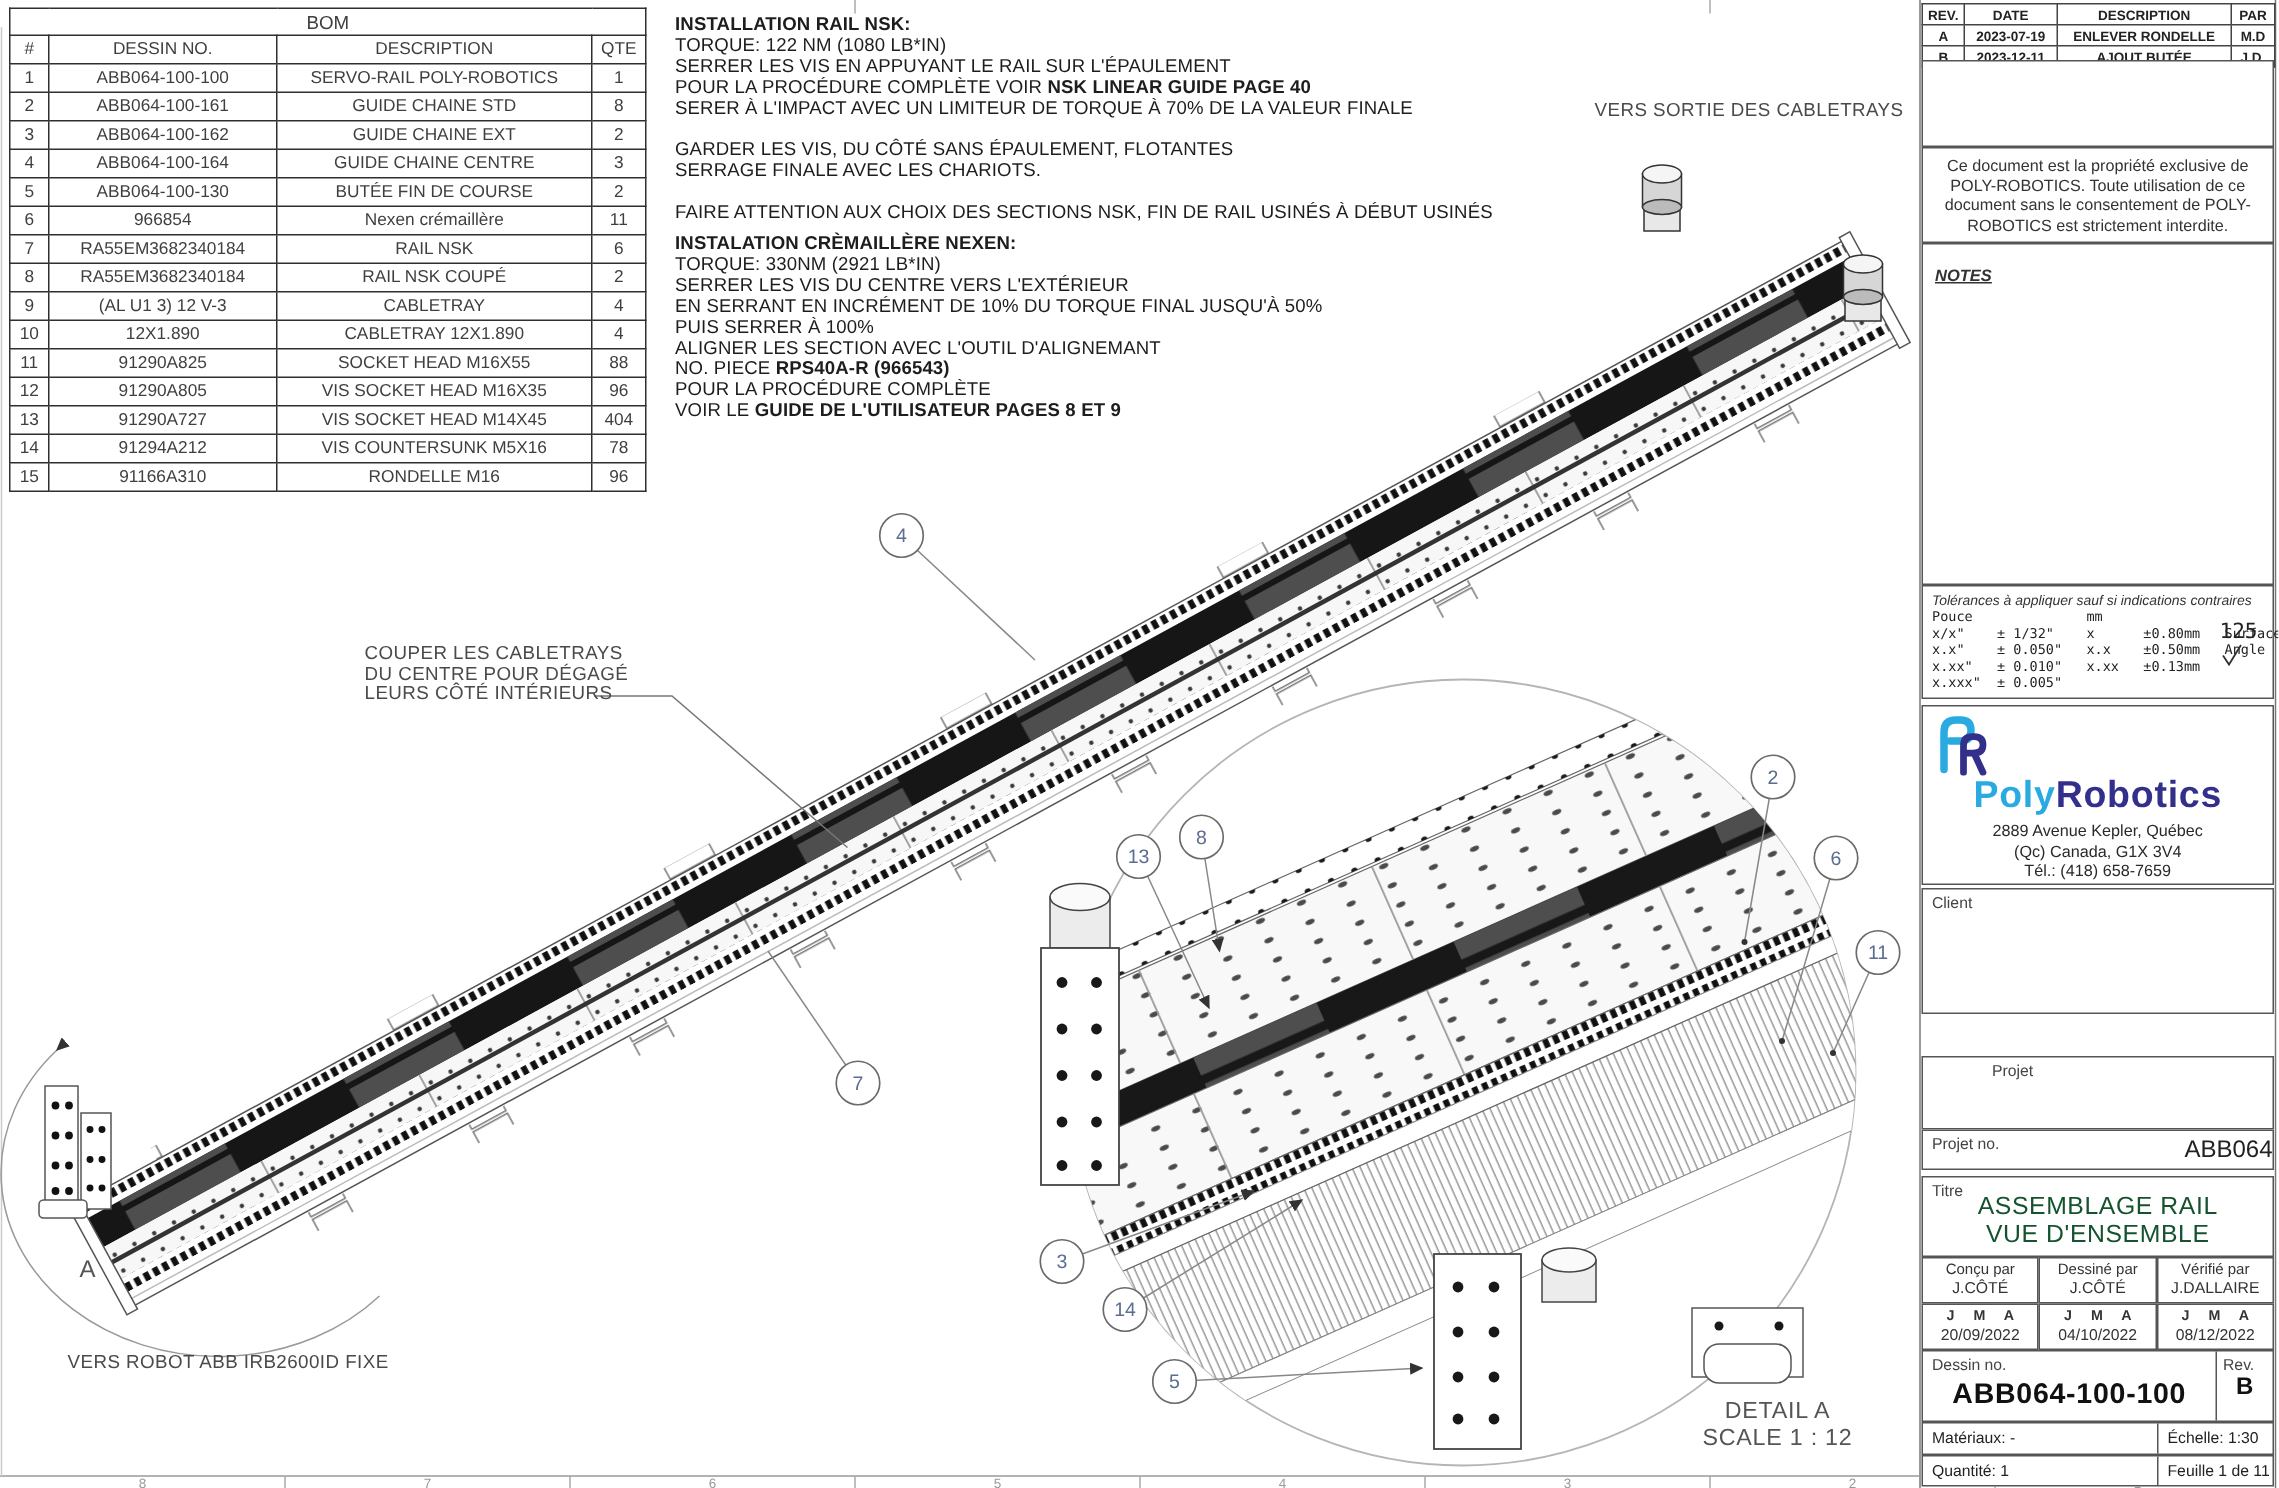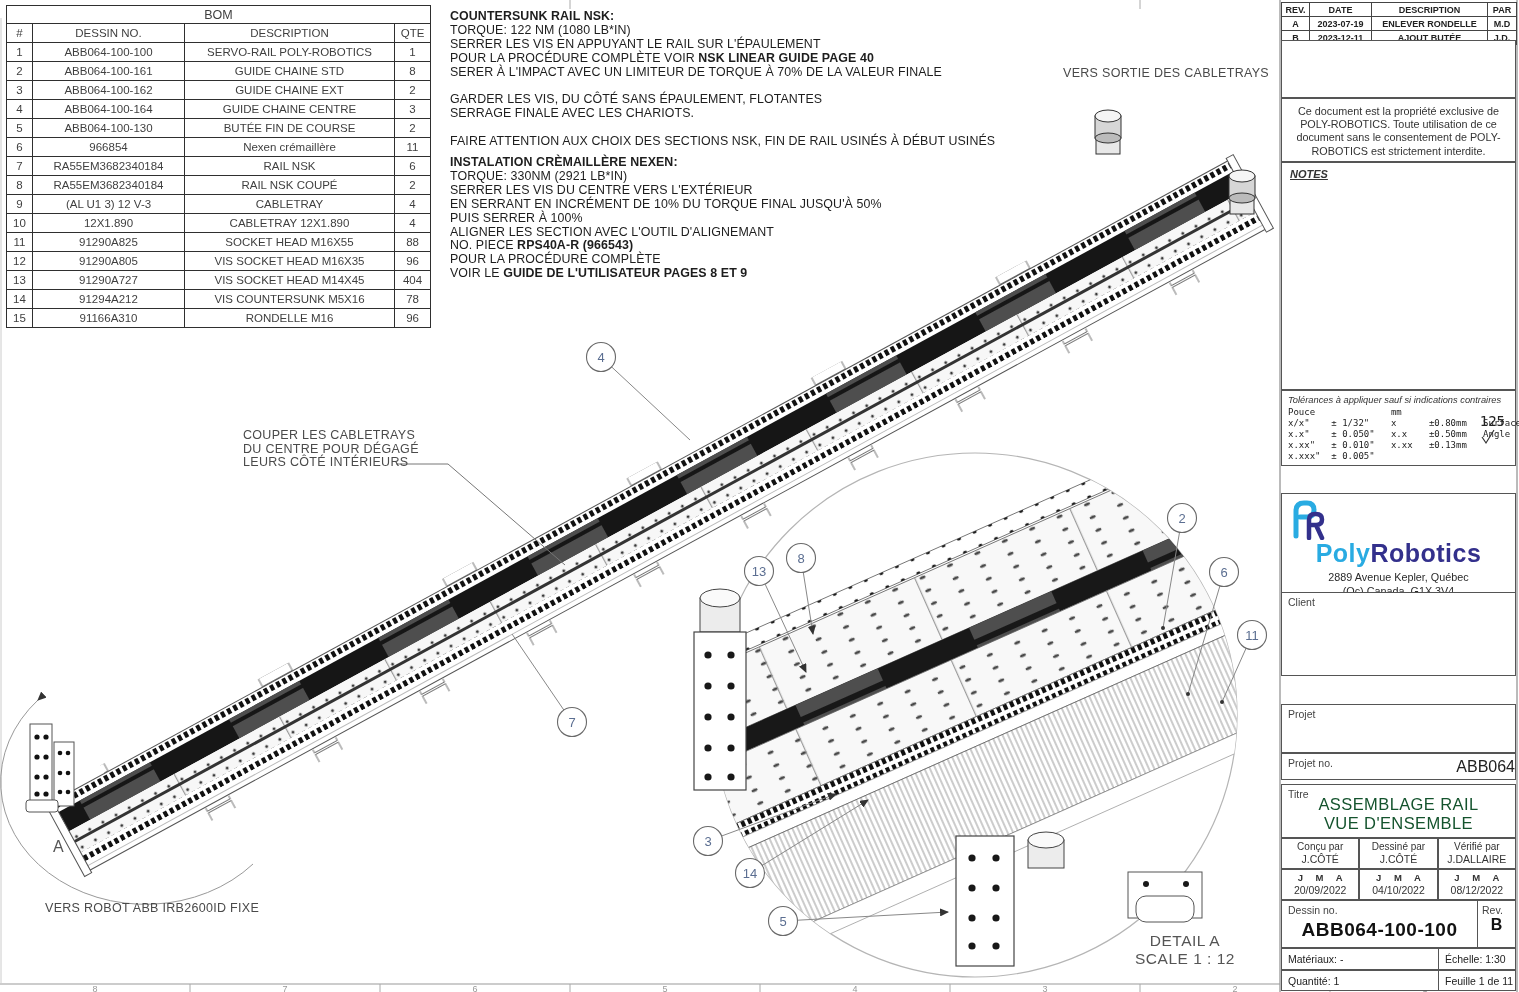--- a/index.html
+++ b/index.html
@@ -408,7 +408,7 @@
     </table>
 
   <div class="instr" style="top:10px">
-      <div class="t">COUNTERSUNK RAIL NSK:</div>
+      <div class="t">INSTALLATION RAIL NSK:</div>
       <div class="line"><span>TORQUE: 122 NM (1080 LB*IN)</span></div>
       <div class="line"><span>SERRER LES VIS EN APPUYANT LE RAIL SUR L'ÉPAULEMENT</span></div>
       <div class="line"><span>POUR LA PROCÉDURE COMPLÈTE VOIR </span><span class="b">NSK LINEAR GUIDE PAGE 40</span></div>

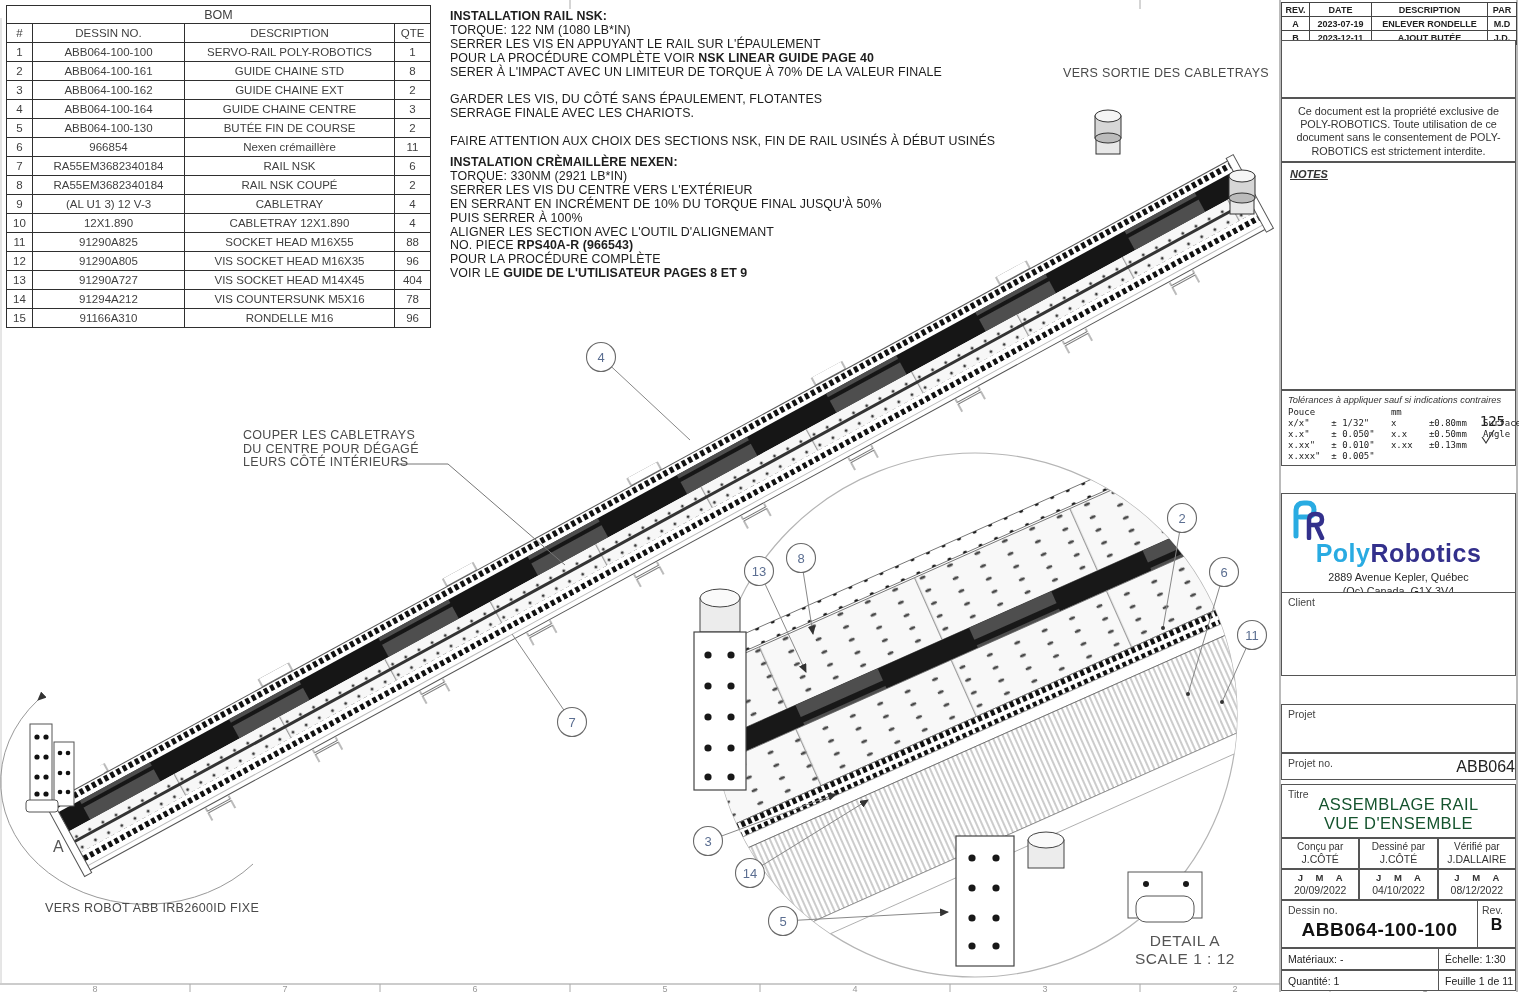--- a/index.html
+++ b/index.html
@@ -22,7 +22,7 @@
   .rbox{position:absolute;left:1281px;width:235px;border:1px solid #555;box-sizing:border-box;background:#fff;}
   .rlabel{font-size:10.5px;color:#444;padding:3px 0 0 6px;}
   .propnote{font-size:10.8px;line-height:13.2px;text-align:center;color:#333;padding:6px 4px 0 4px;}
-  .noteslbl{font-size:11px;font-weight:bold;font-style:italic;text-decoration:underline;color:#333;padding:5px 0 0 8px;}
+  .noteslbl{font-size:11px;font-weight:bold;font-style:italic;text-decoration:underline;color:#333;padding:5px 0 0 8px;margin-top:10px;}
   .tol-title{font-size:9.3px;font-style:italic;color:#333;padding:4px 0 2px 6px;}
   .tol-lines{font-family:"DejaVu Sans Mono",monospace;font-size:9px;line-height:11px;color:#222;padding-left:6px;white-space:pre;}
   .surf{position:absolute;right:10px;top:22px;font-family:"DejaVu Sans Mono",monospace;font-size:14px;color:#222;}

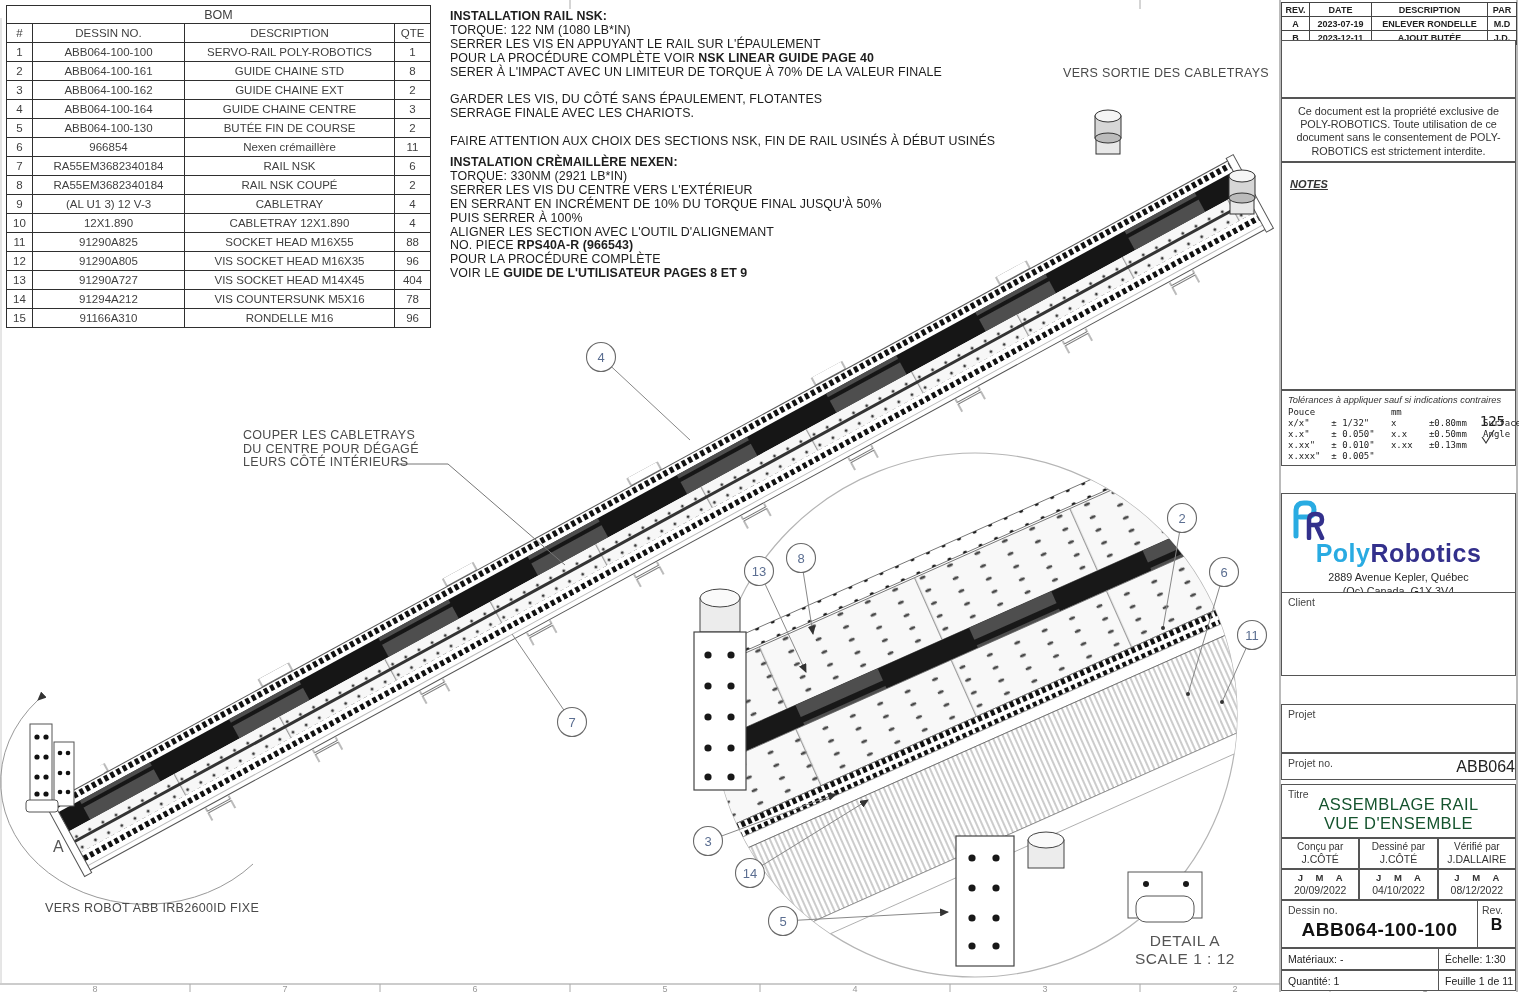--- a/index.html
+++ b/index.html
@@ -476,7 +476,7 @@
         </svg>
     </div>
   </div>
-  <div class="rbox" style="top:493px;height:120px;">
+  <div class="rbox" style="top:470px;height:120px;">
     <div class="logo-wrap">
       <svg width="44" height="42">
         <path d="M14,38 L14,13 Q14,5 22,5 L25,5 Q32,5 32,12 Q32,19 25,19 L18,19" stroke="#29abe2" stroke-width="5" fill="none" stroke-linecap="round"></path>

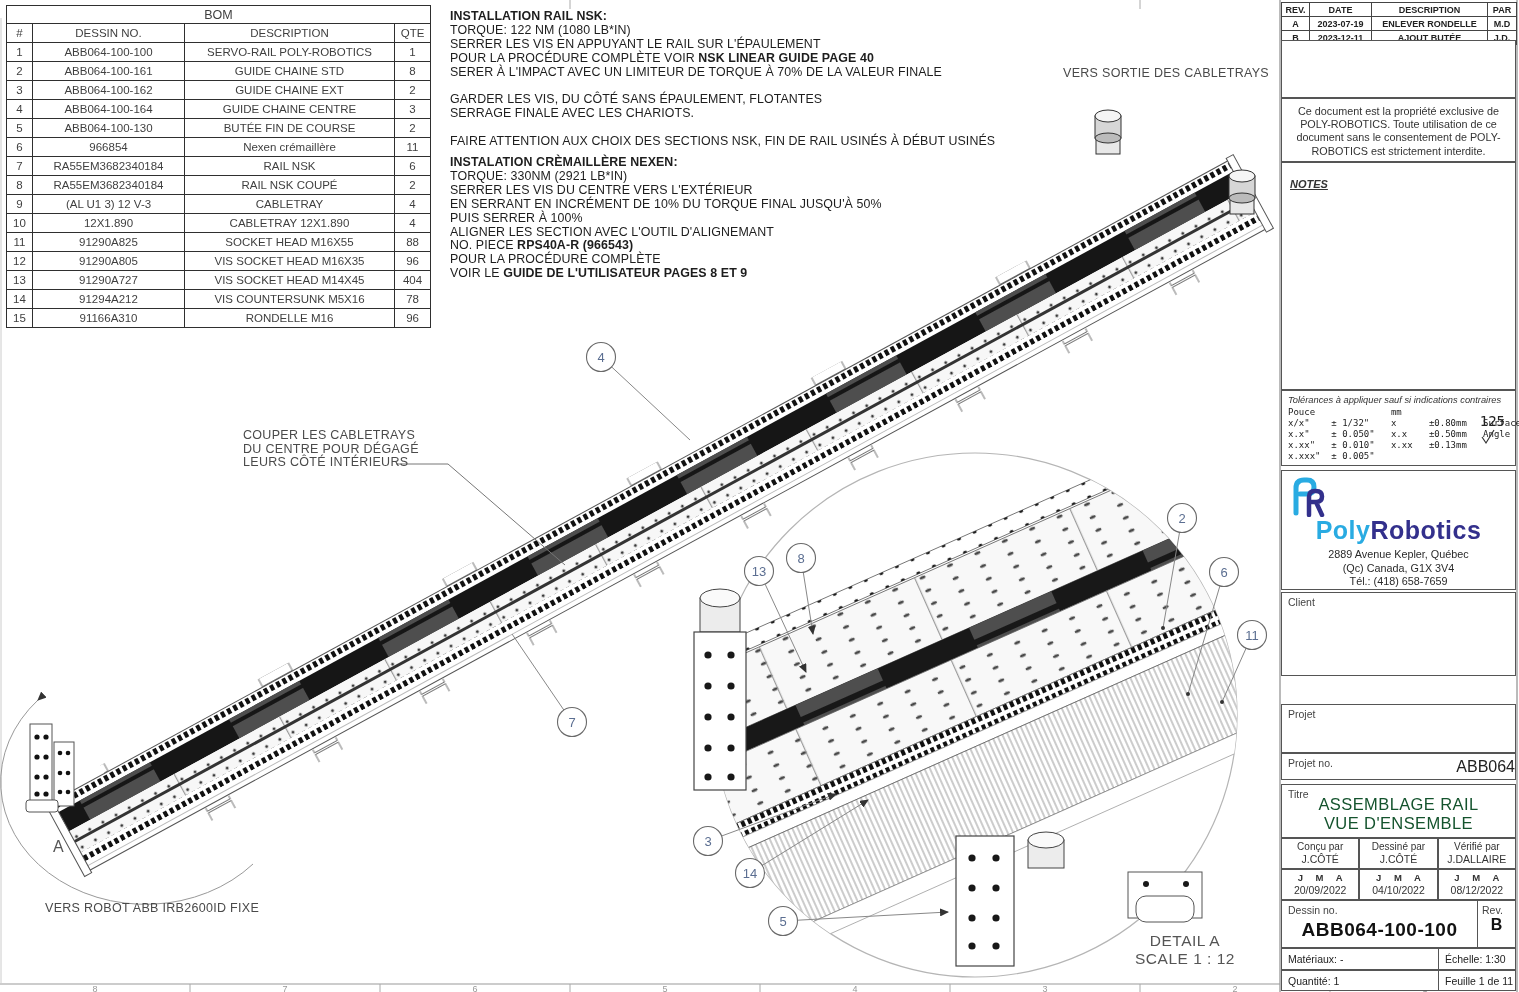--- a/index.html
+++ b/index.html
@@ -495,7 +495,7 @@
   <div class="rbox" style="top:592px;height:84px;">
     <div class="rlabel">Client</div>
   </div>
-  <div class="rbox" style="top:704px;height:49px;">
+  <div class="rbox" style="top:704px;height:49px;padding-left:40px;">
     <div class="rlabel">Projet</div>
   </div>
   <div class="rbox" style="top:753px;height:27px;">

